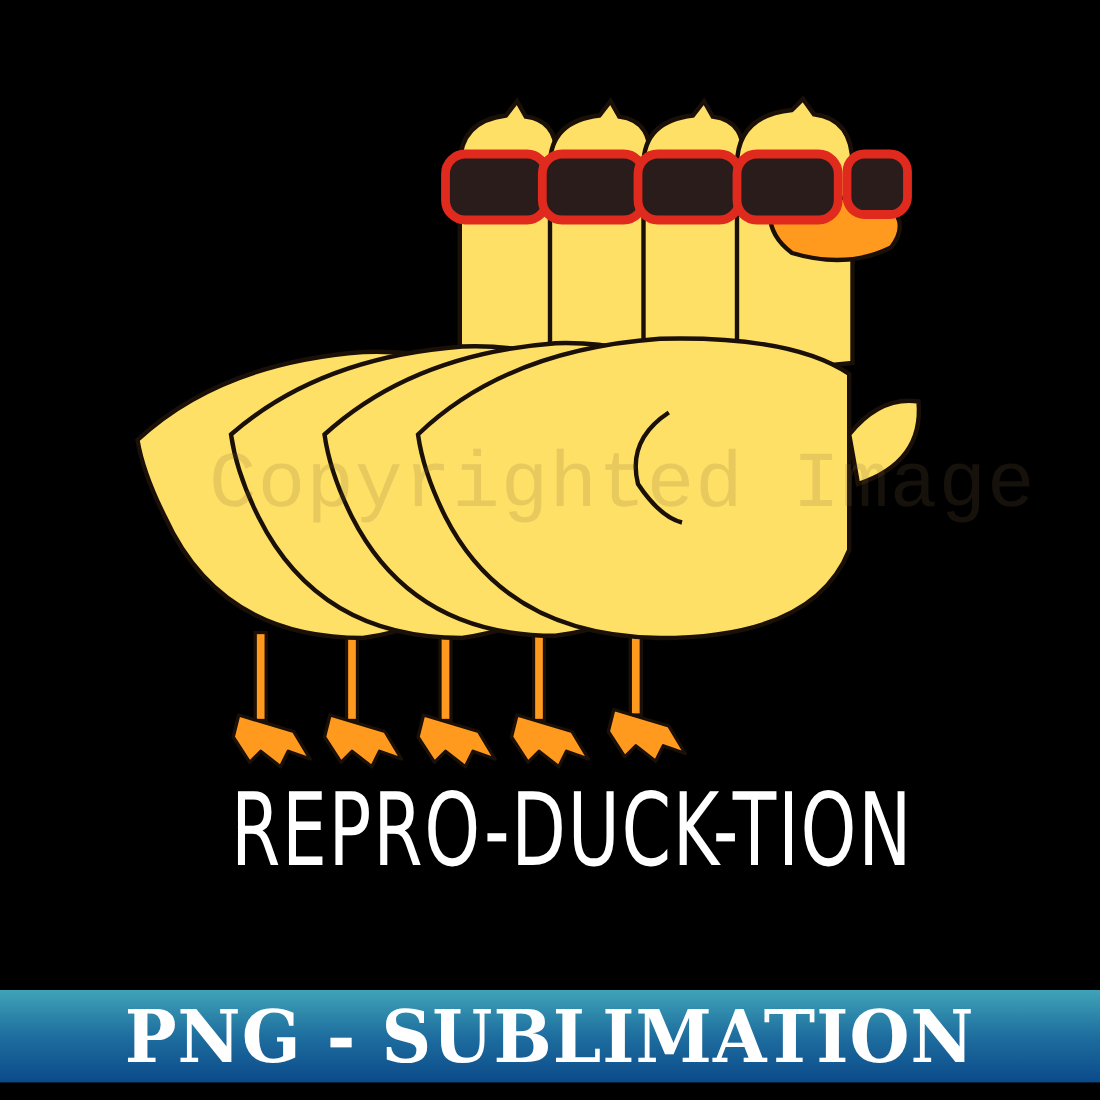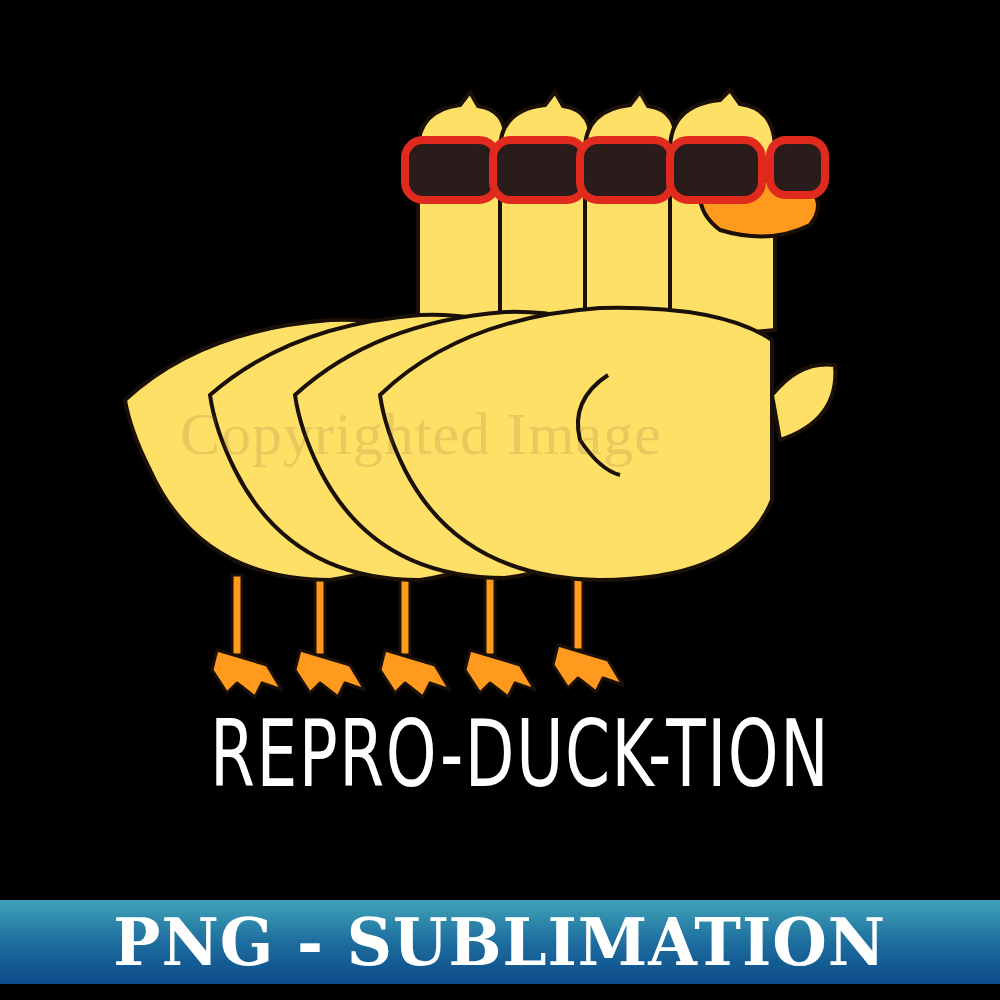--- a/index.html
+++ b/index.html
@@ -13,9 +13,9 @@
       position: absolute; left: 0; top: 0; width: 1000px; height: 880px;
     }
     .watermark {
-      position: absolute; left: 180px; top: 400px;
-      font-family: Liberation Serif, serif;
-      font-size: 60px; color: rgba(120,100,60,0.18);
+      position: absolute; left: 190px; top: 400px;
+      font-family: Liberation Mono, monospace;
+      font-size: 72px; color: rgba(120,100,60,0.18);
       letter-spacing: 1px; pointer-events: none;
     }
     .caption {

